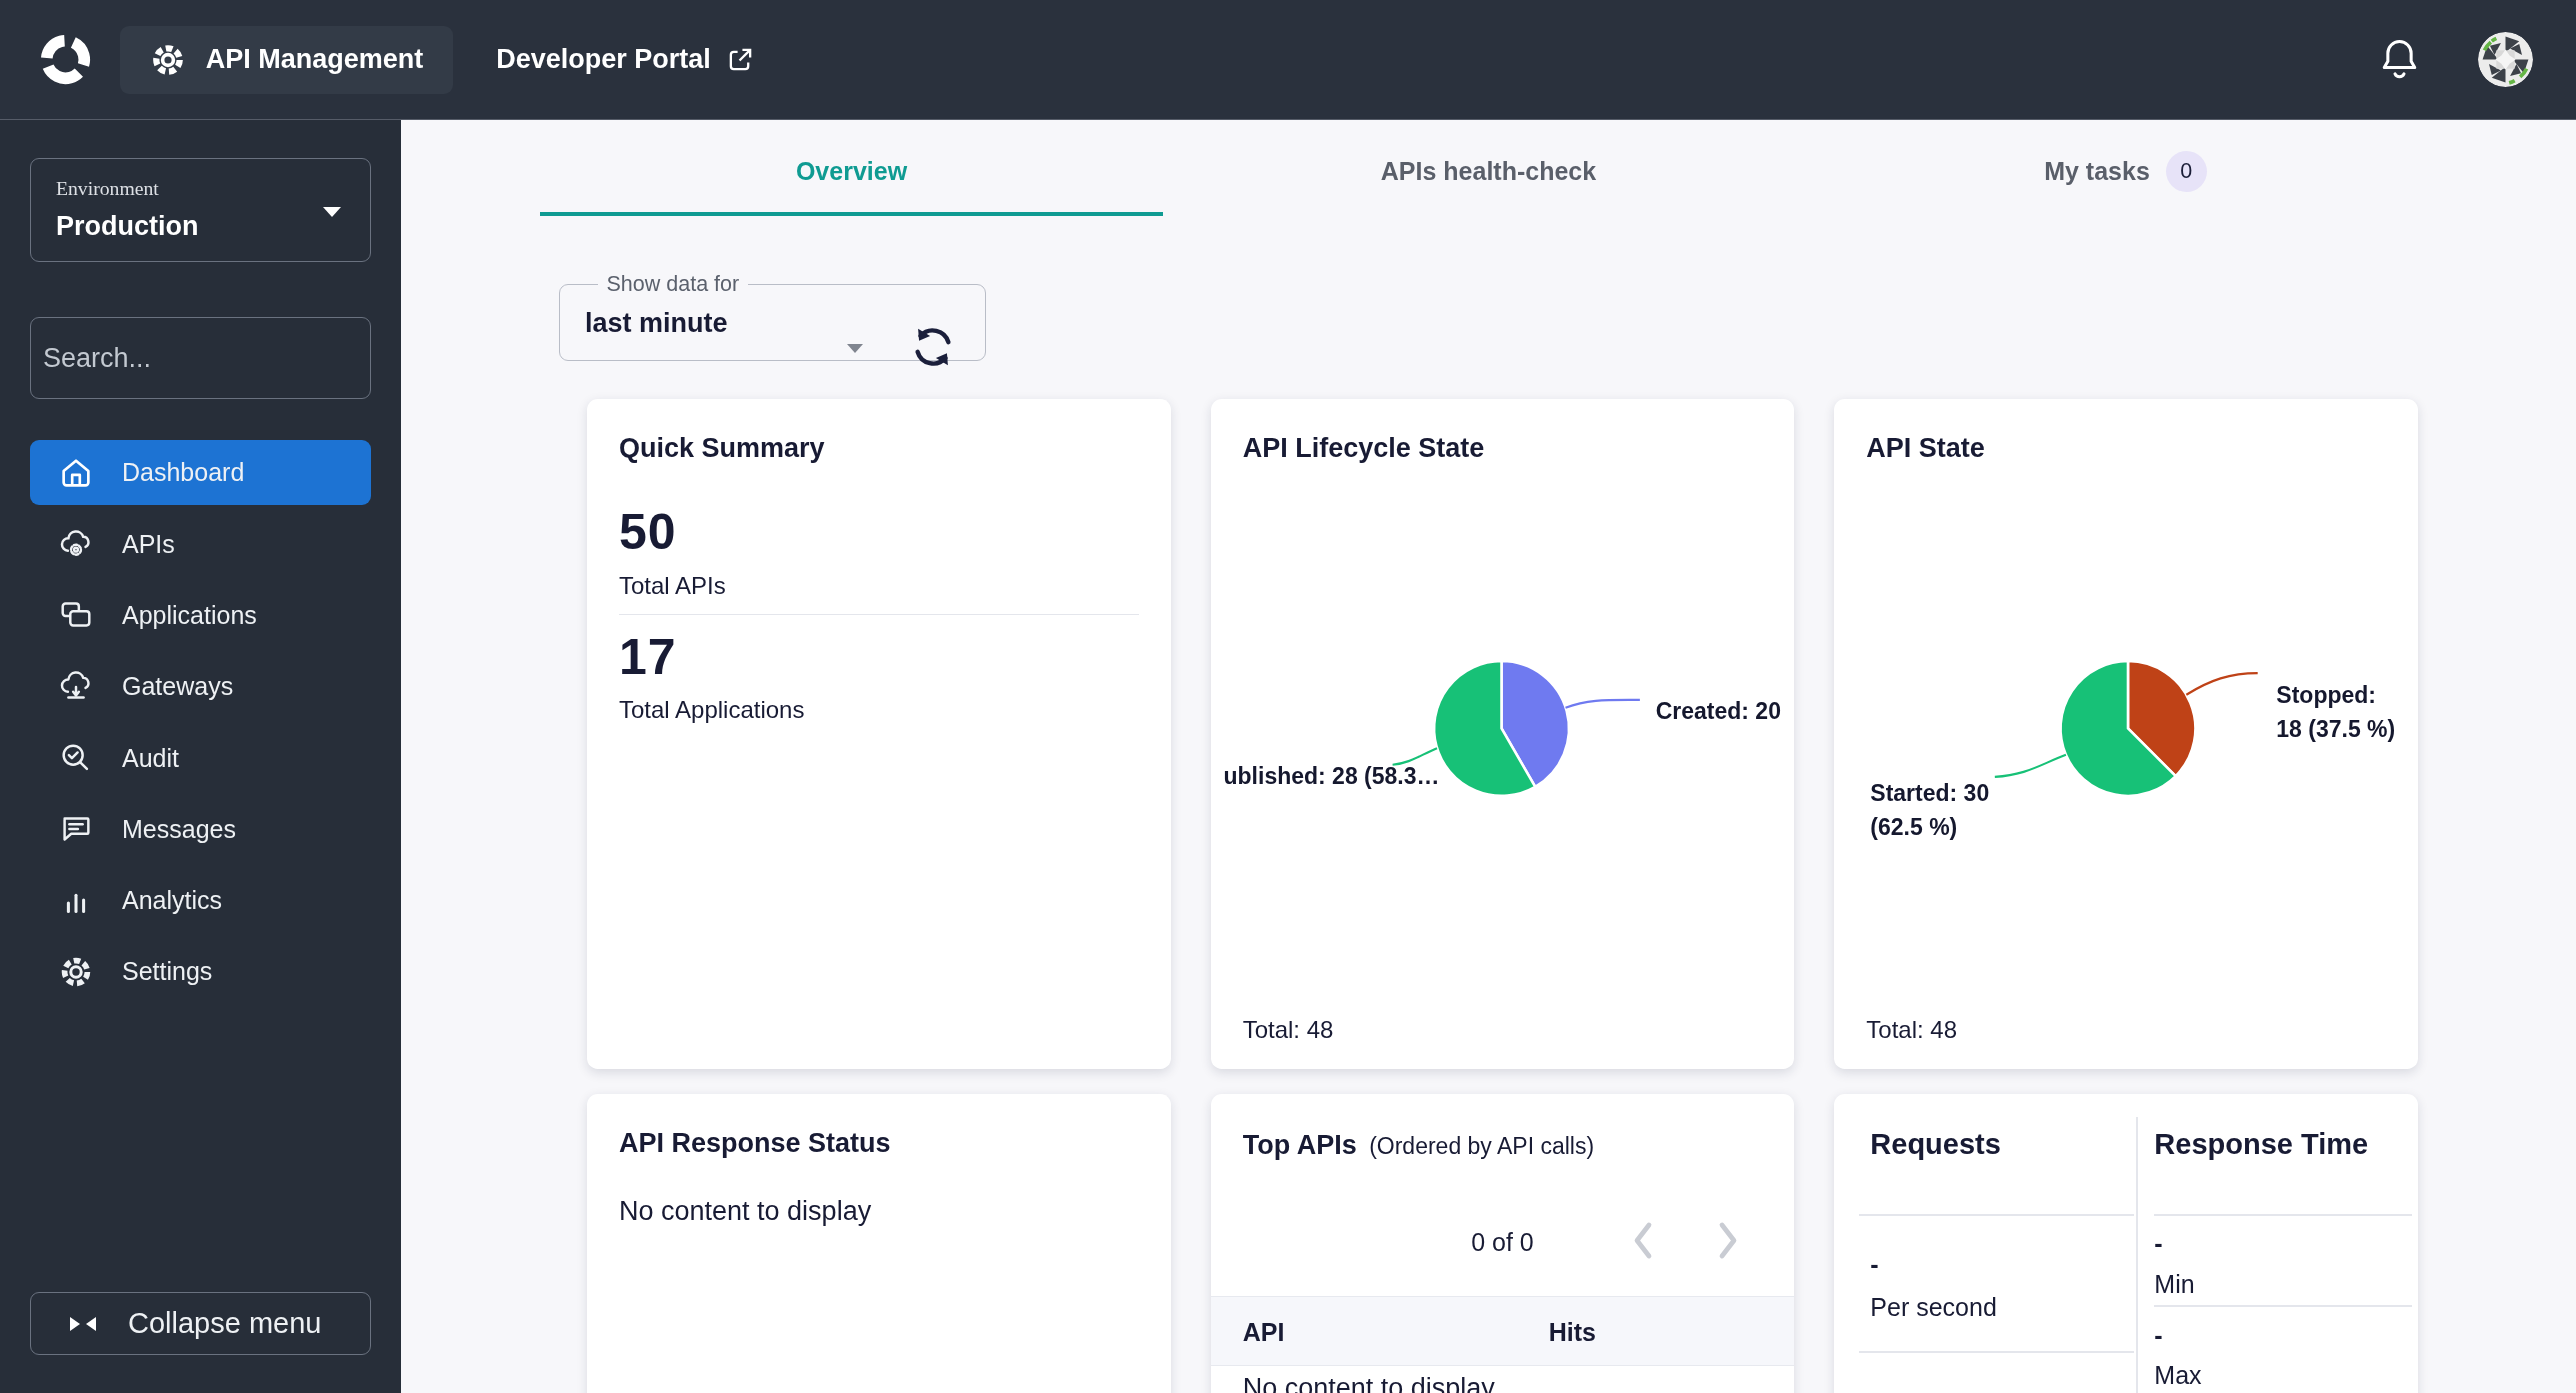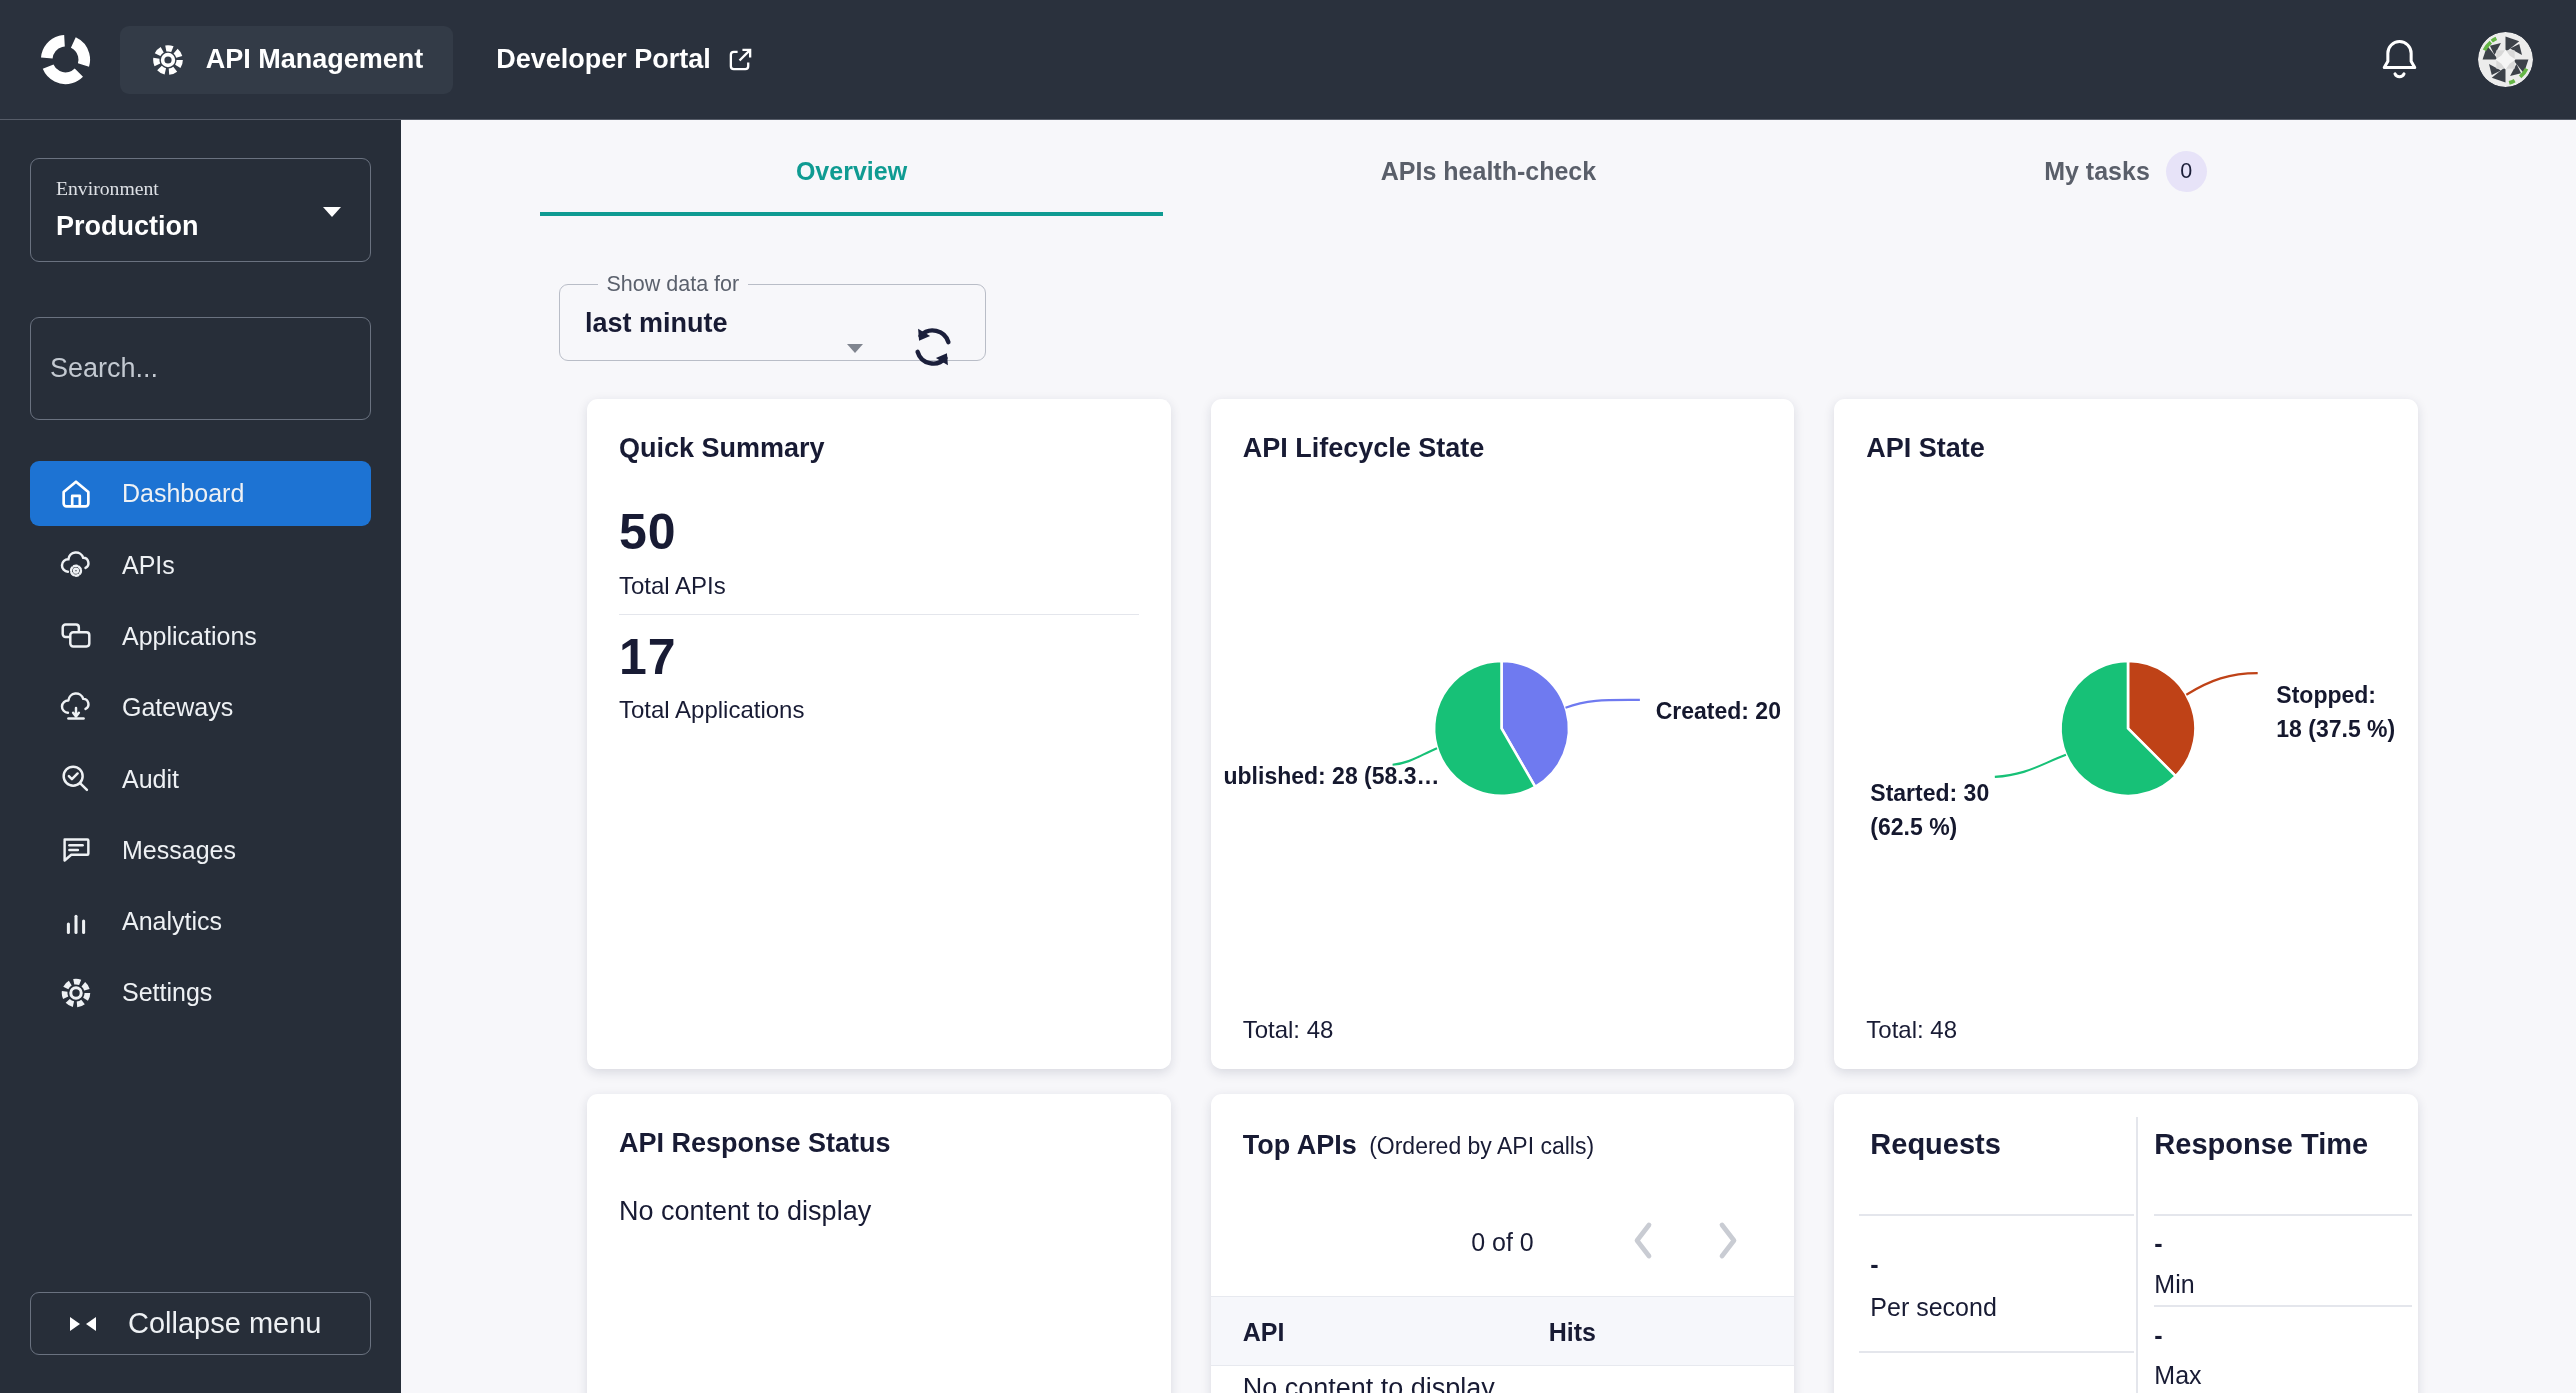--- a/index.html
+++ b/index.html
@@ -29,8 +29,8 @@
   .env-arrow { position:absolute; right:29px; top:50%; margin-top:-3.6px; width:0; height:0;
                border-left:9px solid transparent; border-right:9px solid transparent;
                border-top:10.7px solid #ffffff; }
-  .search-box { margin:55px 30px 0; border:1.8px solid #6a7280; border-radius:9px; height:103px;
-                display:flex; align-items:center; padding:0 19px; }
+  .search-box { margin:55px 30px 0; border:1.8px solid #6a7280; border-radius:9px; height:82px;
+                display:flex; align-items:center; padding:0 12px; }
   .search-box input { flex:1; background:transparent; border:none; outline:none;
                       color:#ffffff; font-size:27px; font-family:"Liberation Sans",sans-serif; }
   .search-box input::placeholder { color:#c3c9d1; }

